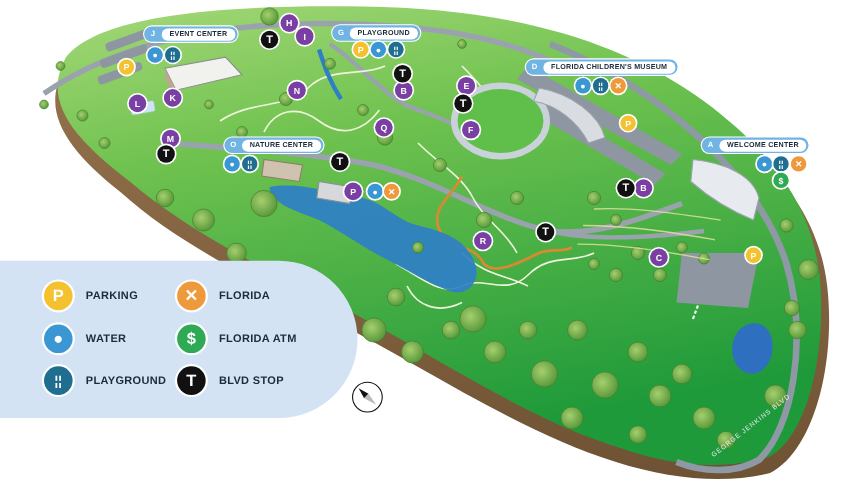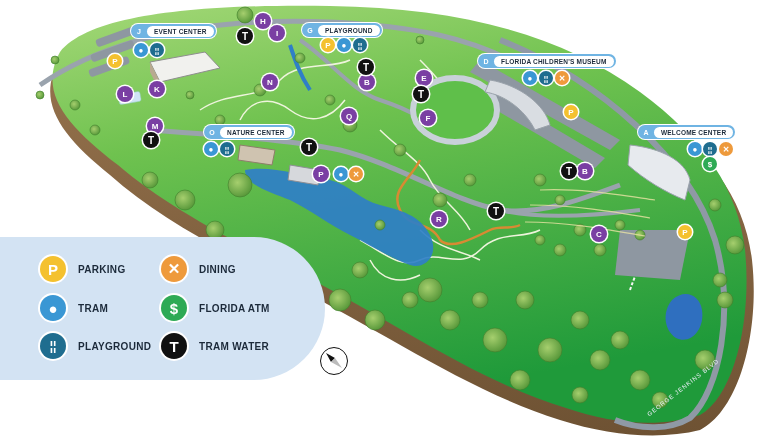--- a/index.html
+++ b/index.html
@@ -239,7 +239,7 @@
   </div>
   <div class="leg-item" style="left:161px;top:19px;">
     <span class="leg-icon" style="background:#ee9a3c;">✕</span>
-    <span class="leg-label">DINING</span>
+    <span class="leg-label">FLORIDA</span>
   </div>
   <div class="leg-item" style="left:40px;top:58px;">
     <span class="leg-icon" style="background:#3a97d4;">●</span>

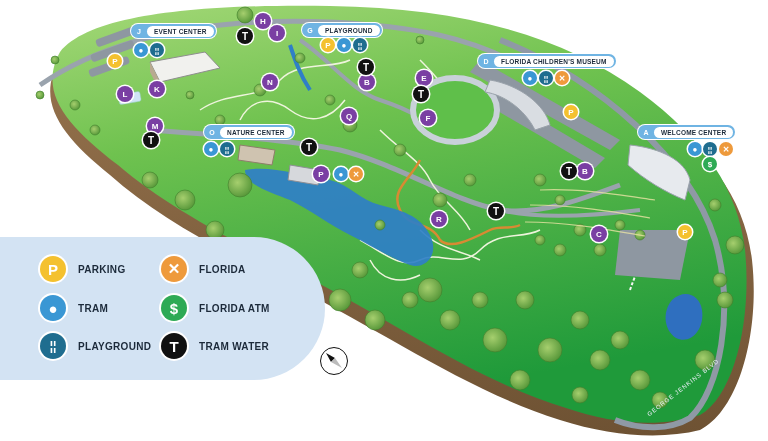--- a/index.html
+++ b/index.html
@@ -243,7 +243,7 @@
   </div>
   <div class="leg-item" style="left:40px;top:58px;">
     <span class="leg-icon" style="background:#3a97d4;">●</span>
-    <span class="leg-label">TRAM</span>
+    <span class="leg-label">WATER</span>
   </div>
   <div class="leg-item" style="left:161px;top:58px;">
     <span class="leg-icon" style="background:#2eaa55;">$</span>

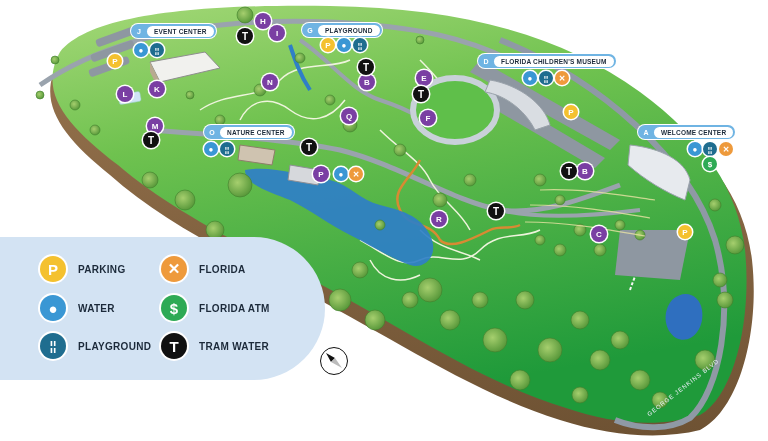--- a/index.html
+++ b/index.html
@@ -255,7 +255,7 @@
   </div>
   <div class="leg-item" style="left:161px;top:96px;">
     <span class="leg-icon" style="background:#111111;">T</span>
-    <span class="leg-label">TRAM WATER</span>
+    <span class="leg-label">BLVD STOP</span>
   </div>
 </div>
 

